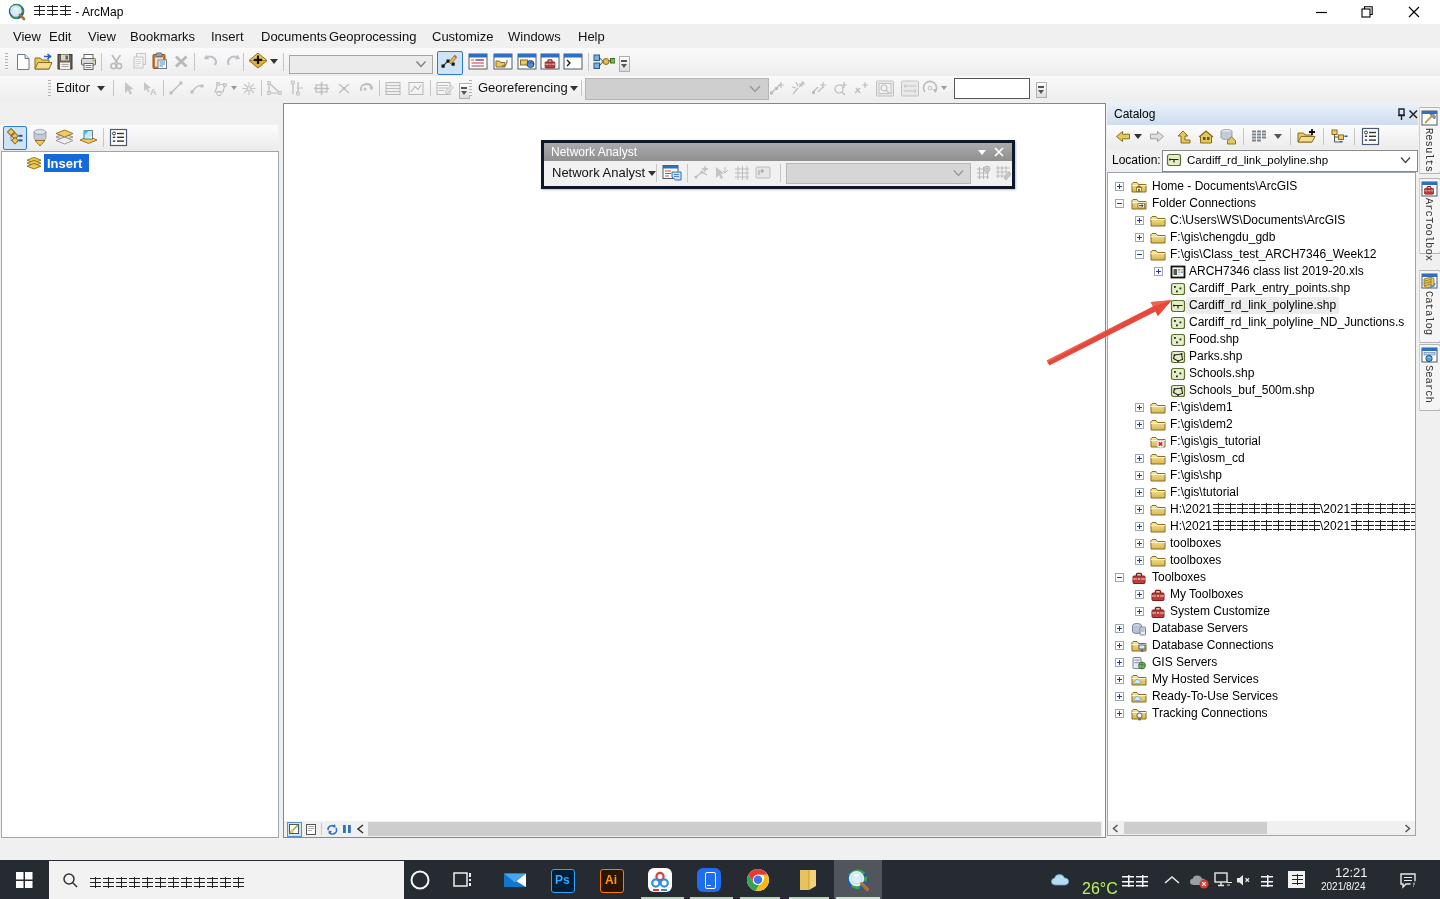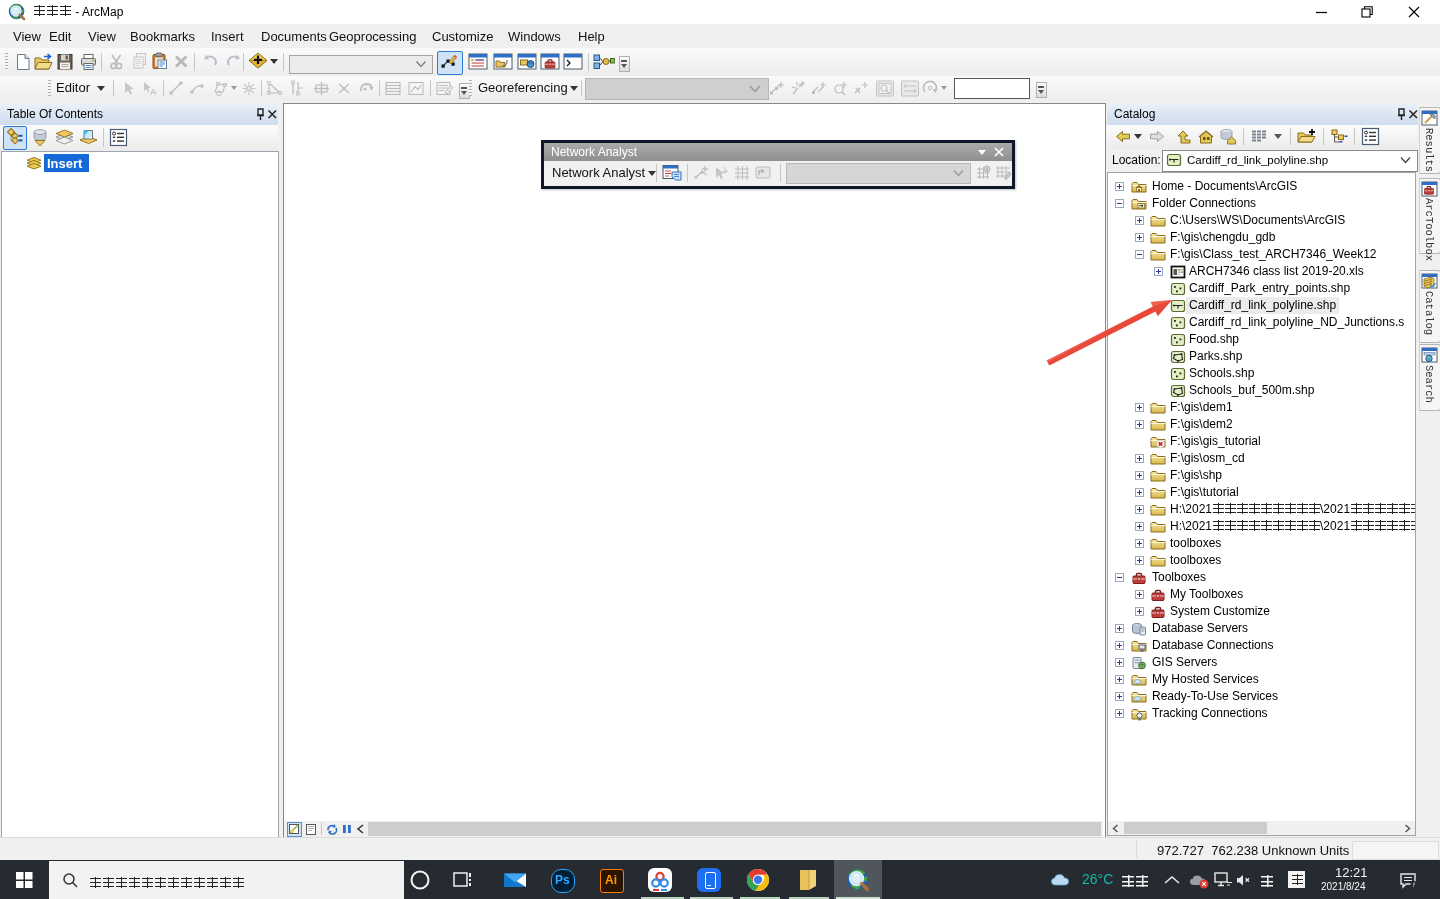--- a/index.html
+++ b/index.html
@@ -453,15 +453,6 @@
   </div>
   <div class="abs" id="client"></div>
   <div class="abs" id="toc">
-    <div class="panelhdr" style="left:0;top:1px;width:278px">
-        <span class="ptitle">Table Of Contents</span>
-      <svg class="abs" style="left:252px;top:3px" width="14" height="15">
-          <path d="M6 2 L11 2 L11 8 L6 8 Z M5 8.5 L12 8.5 M8.5 8.5 L8.5 13" stroke="#222" stroke-width="1.4" fill="none"></path>
-        </svg>
-      <svg class="abs" style="left:266px;top:4px" width="13" height="13">
-          <path d="M2.5 2.5 L10 10 M10 2.5 L2.5 10" stroke="#222" stroke-width="1.5"></path>
-        </svg>
-    </div>
     <div class="abs" style="left:0;top:22px;width:278px;height:26px;background:linear-gradient(#fcfcfc,#ebebeb)">
       <div class="abs" style="left:3px;top:1px;width:22px;height:22px;background:#cfe3f7;border:1.5px solid #2d7bd6;border-radius:2px"></div>
       <svg class="abs" style="left:6px;top:3px" width="18" height="18">

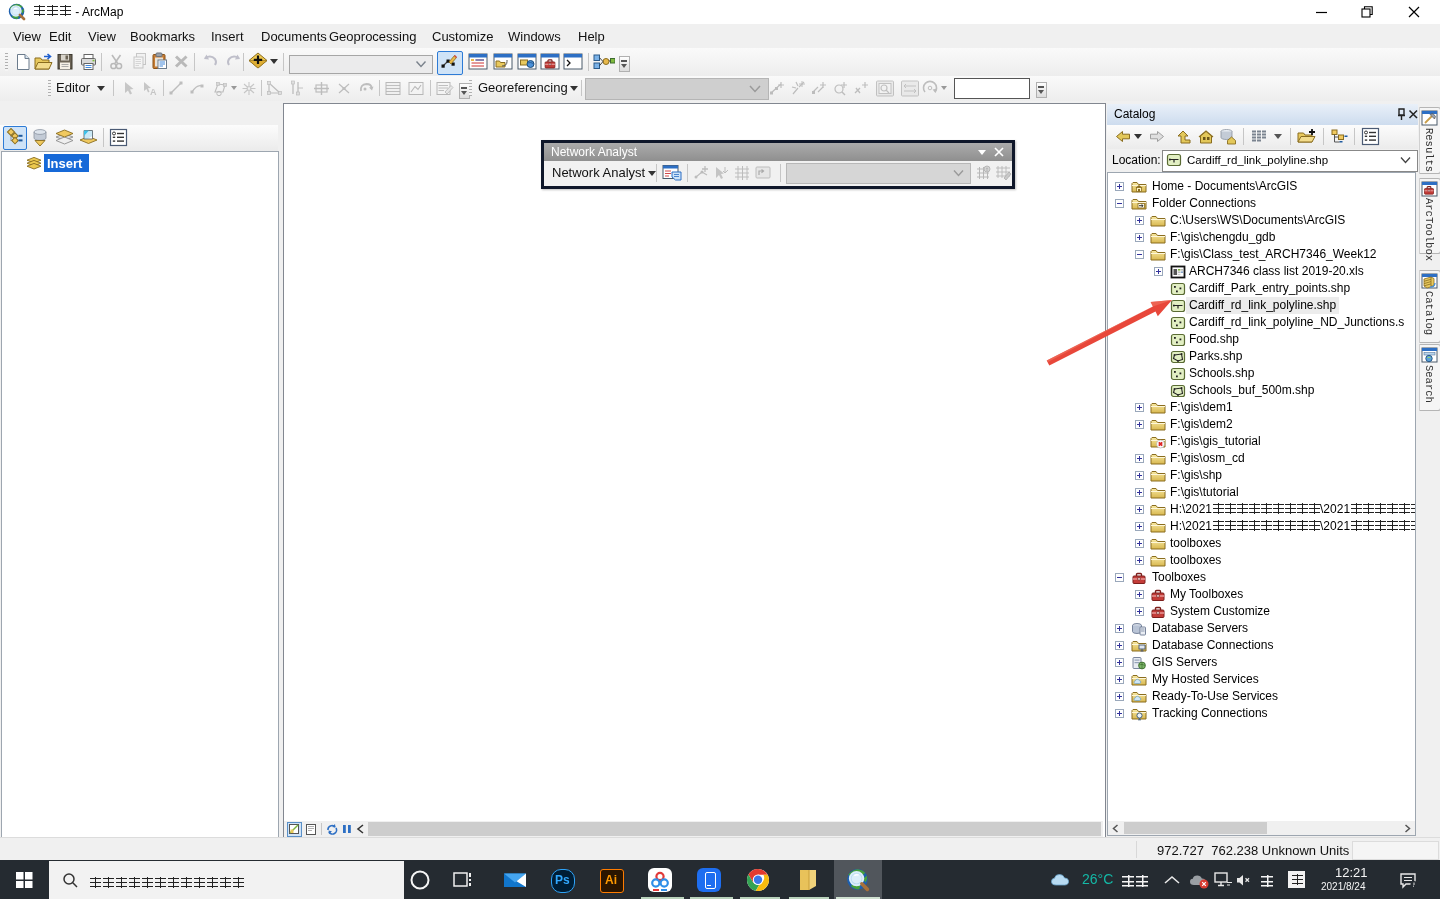--- a/index.html
+++ b/index.html
@@ -935,11 +935,6 @@
     <polygon points="132,8 117.8,24.2 115.5,19.6 9.3,73.5 6.7,68.5 112.9,14.6 110.6,10" fill="#e8473a"></polygon>
     <polygon points="132,8 110.6,10 112.9,14.6 8,70 6.7,68.5 112.9,14.6" fill="#f07a66" opacity="0.55"></polygon>
   </svg>
-  <div class="abs" id="statusbar">
-    <div style="position:absolute;left:1136px;top:3px;width:1px;height:17px;background:#d8d8d8"></div>
-    <span style="position:absolute;left:1157px;top:5px">972.727&nbsp; 762.238 Unknown Units</span>
-    <div style="position:absolute;left:1352px;top:3px;width:85px;height:17px;border:1px solid #dcdcdc;background:#f5f5f5"></div>
-  </div>
   <div class="abs" id="taskbar">
     <svg class="abs" style="left:16px;top:12px" width="17" height="16">
         <rect x="0" y="0" width="7.5" height="7.5" fill="#fff"></rect>

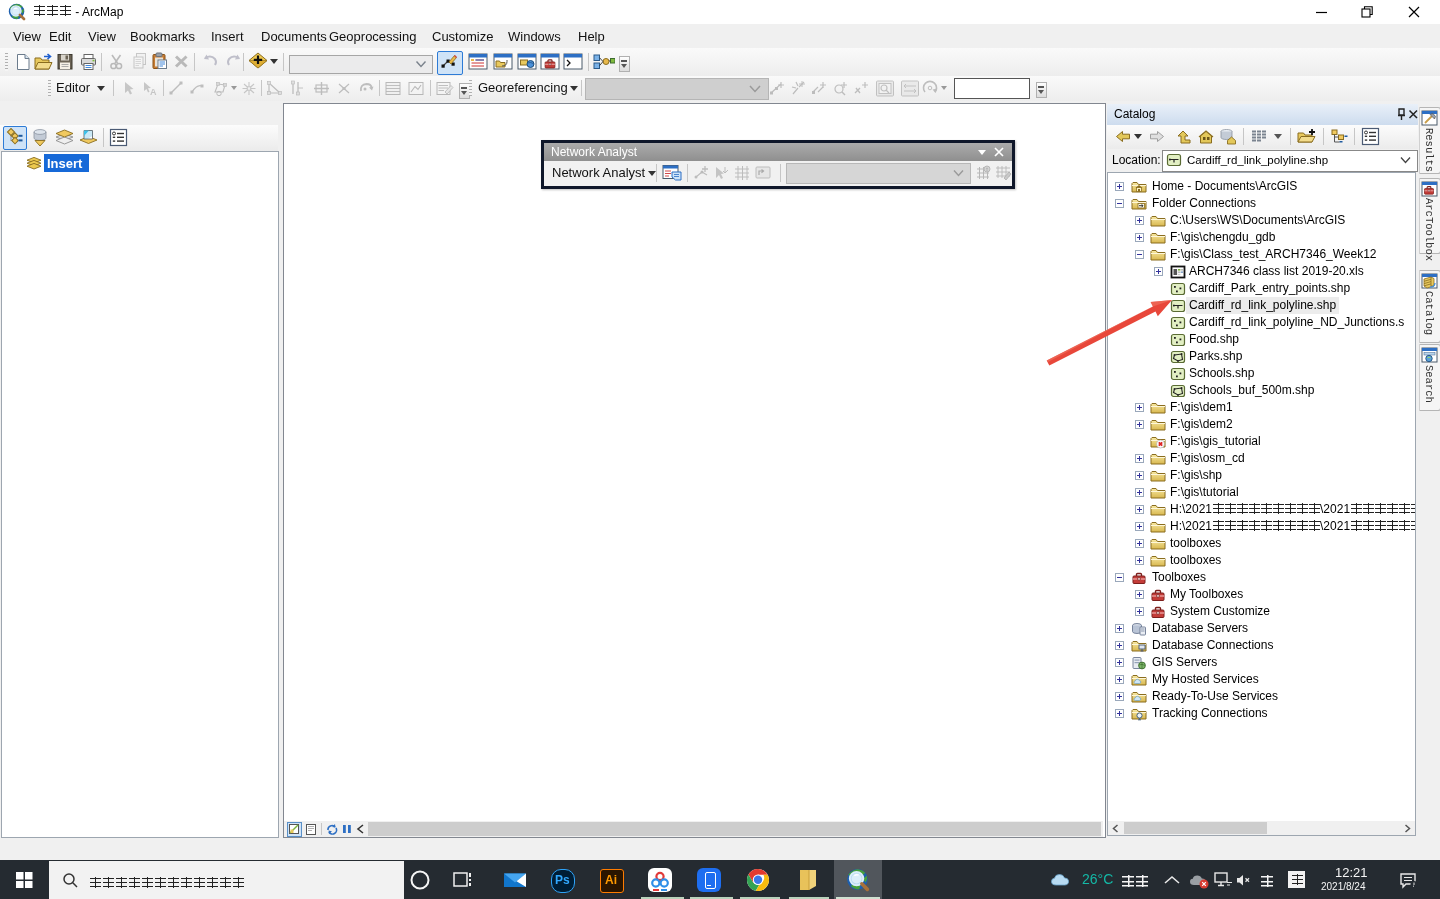--- a/index.html
+++ b/index.html
@@ -963,7 +963,7 @@
         <path d="M1 3.5 L23 3.5 L12 12.5 Z" fill="#45a5ef"></path>
         <path d="M23 3.5 L23 17 L13.5 11.2 Z" fill="#fff"></path>
       </svg>
-    <div class="abs" style="left:551px;top:9px;width:22px;height:22px;background:#001e36;border:1.5px solid #2fa3f7;border-radius:10px">
+    <div class="abs" style="left:551px;top:9px;width:22px;height:22px;background:#001e36;border:1.5px solid #2fa3f7;border-radius:3px">
       <span style="position:absolute;left:3px;top:3px;font-size:12px;font-weight:bold;color:#31a8ff">Ps</span>
       </div>
     <div class="abs" style="left:600px;top:9px;width:22px;height:22px;background:#2a1500;border:1.5px solid #ff7c00;border-radius:3px">

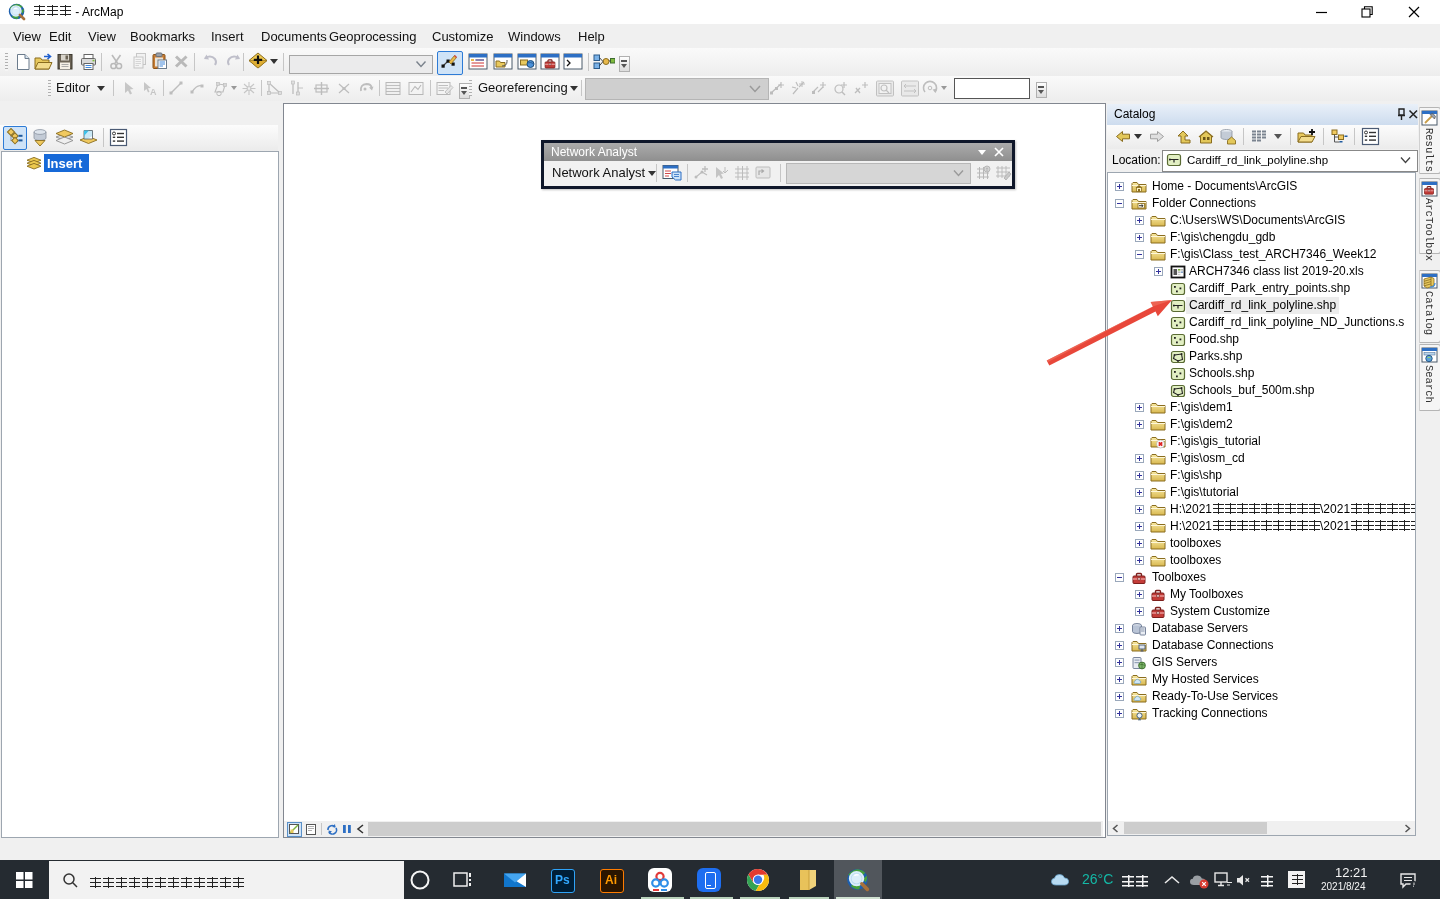--- a/index.html
+++ b/index.html
@@ -1007,7 +1007,7 @@
     <svg class="abs" style="left:1050px;top:11px" width="26" height="17">
         <path d="M6 14 Q1.5 14 1.5 10.5 Q1.5 7.5 4.5 7.2 Q5.2 3.5 9.5 3.5 Q13.5 3.5 14.5 7 Q18 6.8 18.5 9.8 Q19 13.5 15 14 Z" fill="#b8dbf2" stroke="#6aa5cc" stroke-width="0.8"></path>
       </svg>
-    <span class="abs" style="left:1082px;top:11px;font-size:14px;color:#14b8a6">26°C</span>
+    <span class="abs" style="left:1082px;top:20px;font-size:16px;color:#bef264">26°C</span>
     <span class="abs" style="left:1121px;top:13px"><i class="cjkw"></i><i class="cjkw"></i></span>
     <svg class="abs" style="left:1163px;top:14px" width="18" height="12">
         <path d="M2 9 L9 3 L16 9" fill="none" stroke="#e8e8e8" stroke-width="1.6"></path>

